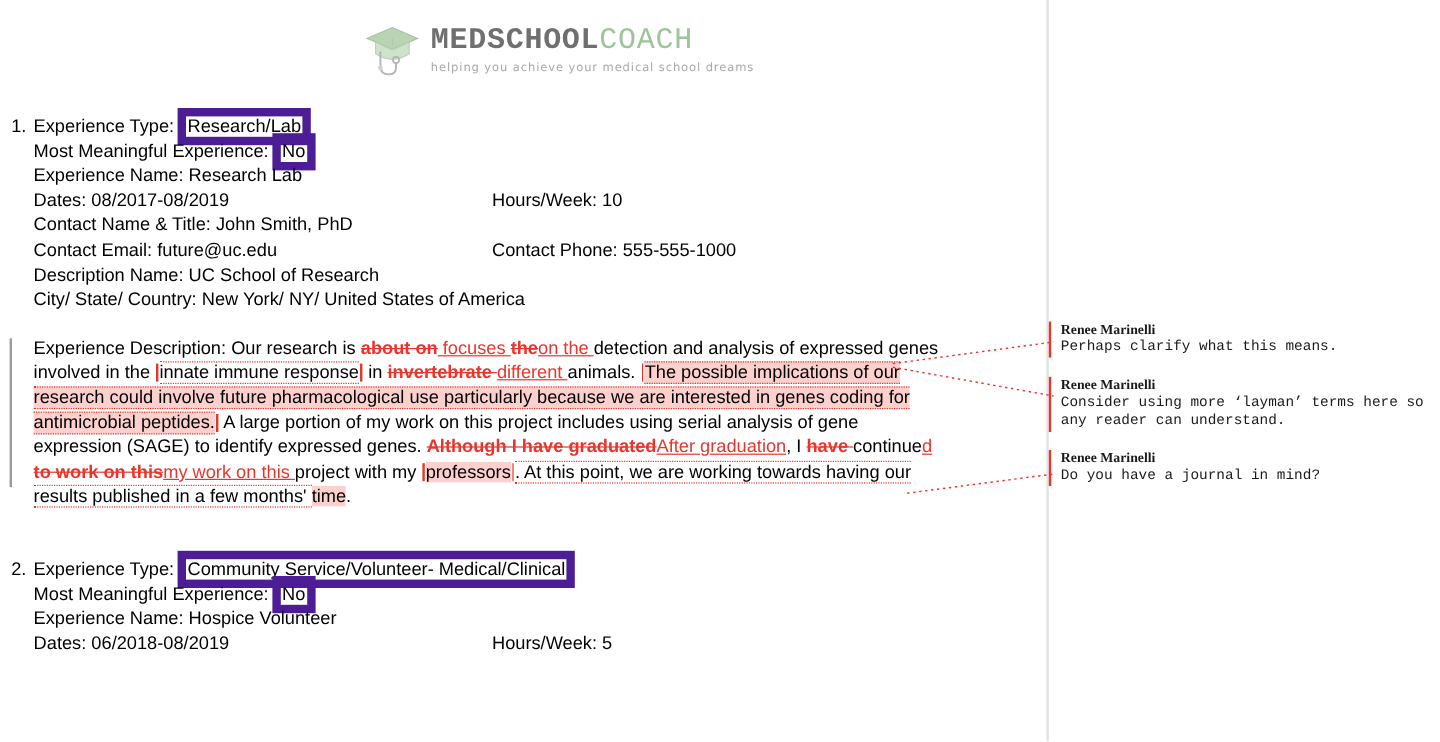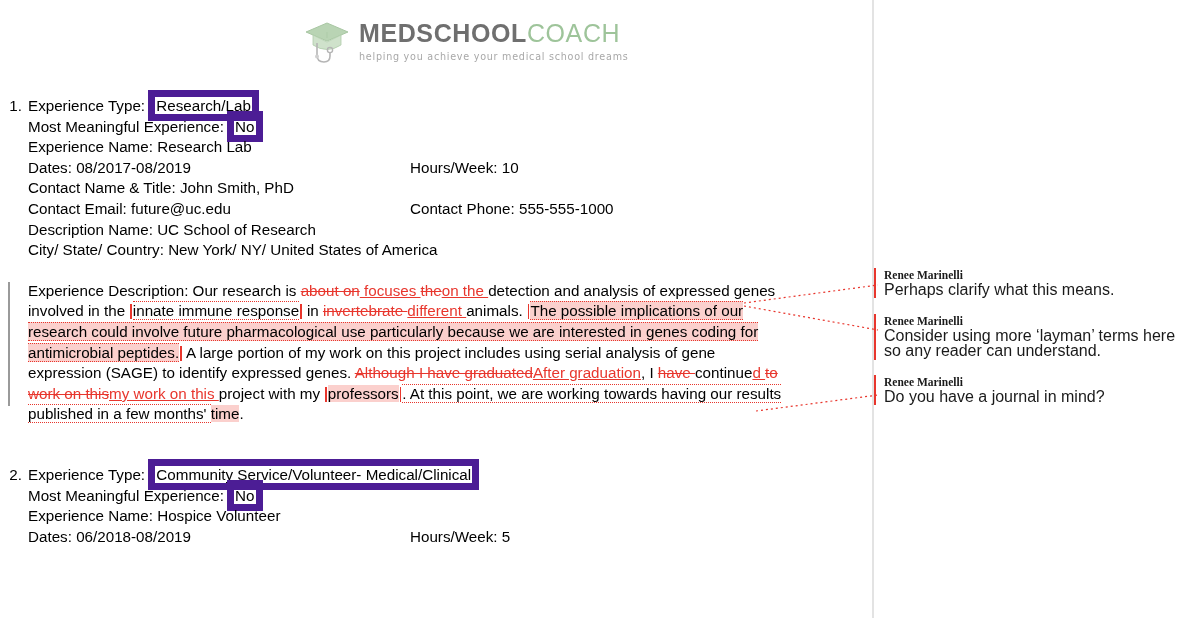--- a/index.html
+++ b/index.html
@@ -52,7 +52,7 @@
     padding-top: 4px;
   }
   .logo-word {
-    font-family: Liberation Sans, sans-serif;
+    font-family: Liberation Mono, monospace;
     font-size: 25px;
     font-weight: bold;
     letter-spacing: 0.6px;

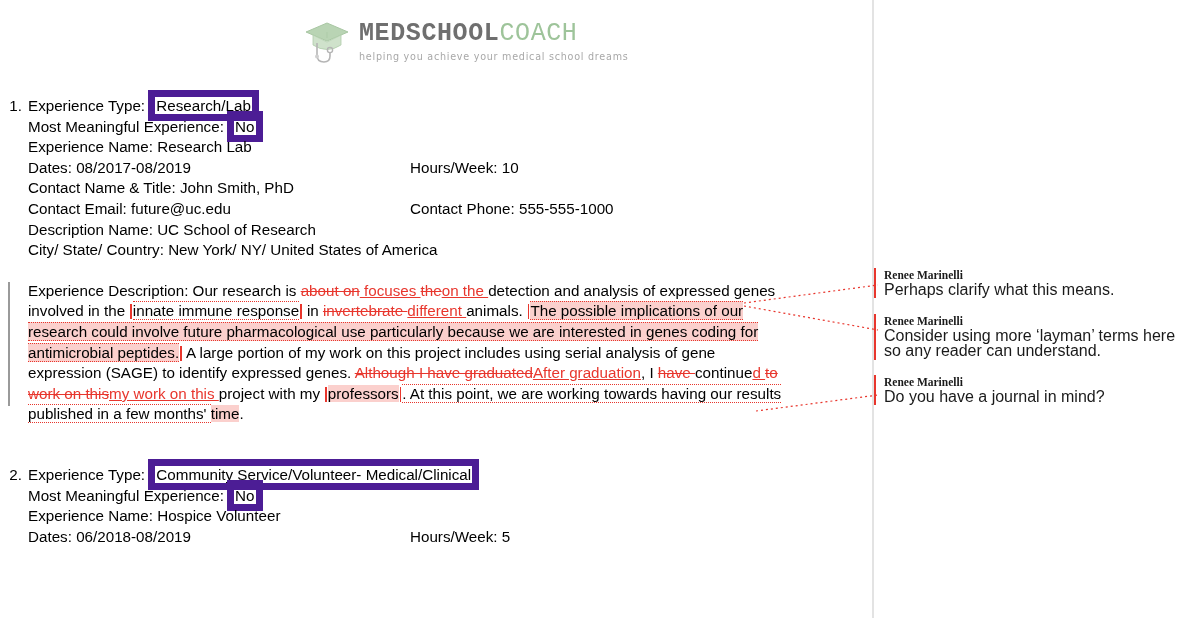--- a/index.html
+++ b/index.html
@@ -121,6 +121,7 @@
     color: #e8362d;
     text-decoration: line-through;
     text-decoration-color: #e8362d;
+    font-weight: bold;
   }
   .ins {
     color: #e8362d;

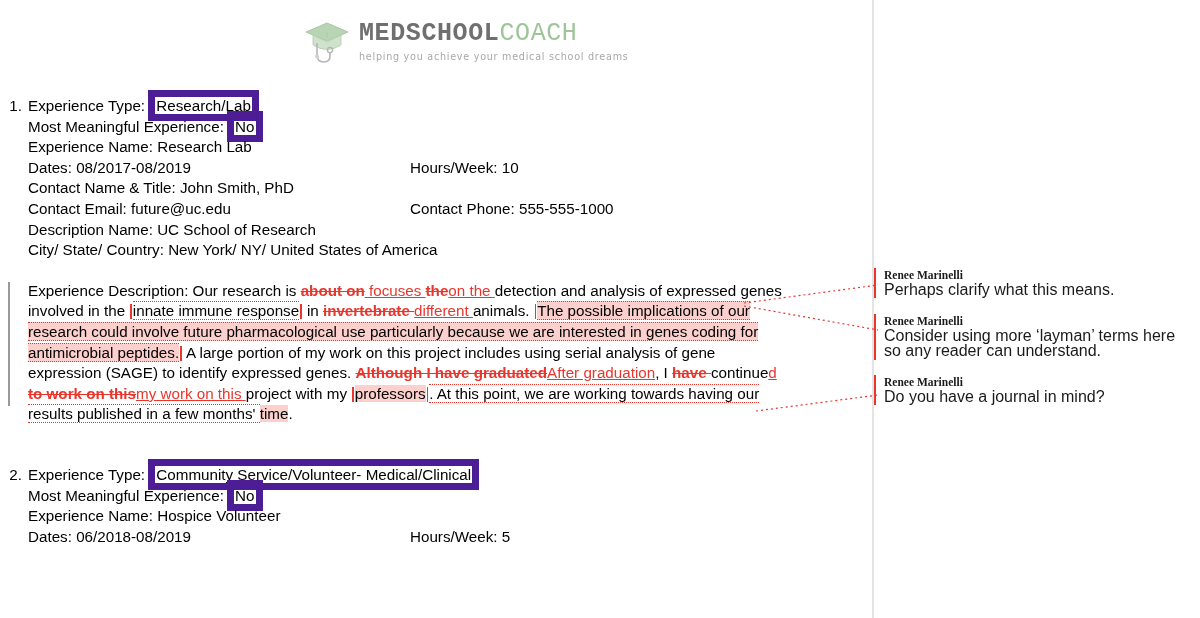--- a/index.html
+++ b/index.html
@@ -164,8 +164,8 @@
     line-height: 14px;
   }
   .comment-body {
-    font-family: Liberation Sans, sans-serif;
-    font-size: 16px;
+    font-family: Liberation Mono, monospace;
+    font-size: 12px;
     color: #1a1a1a;
     line-height: 15.5px;
     width: 305px;

